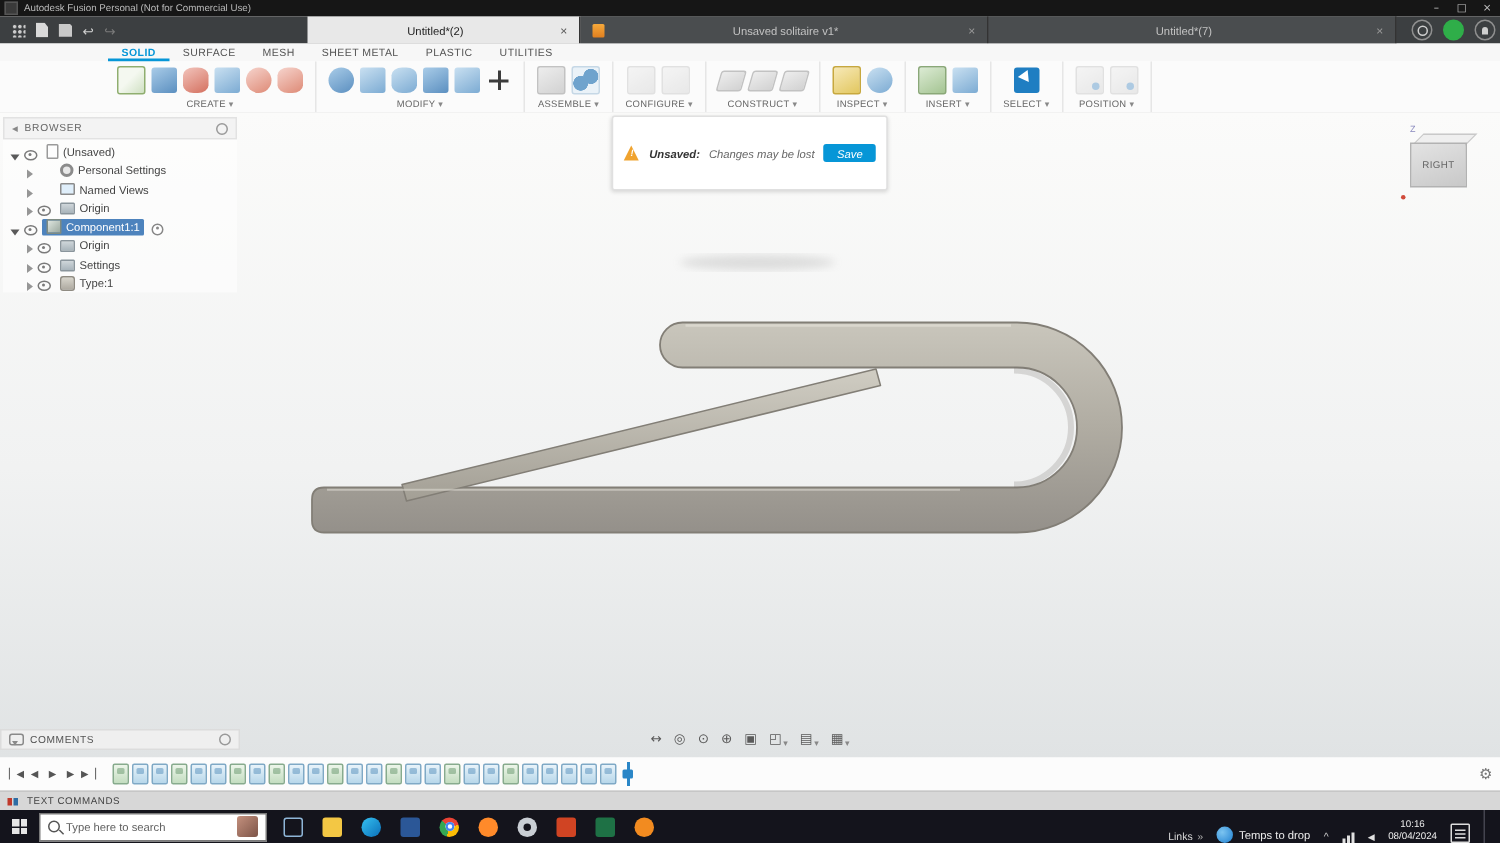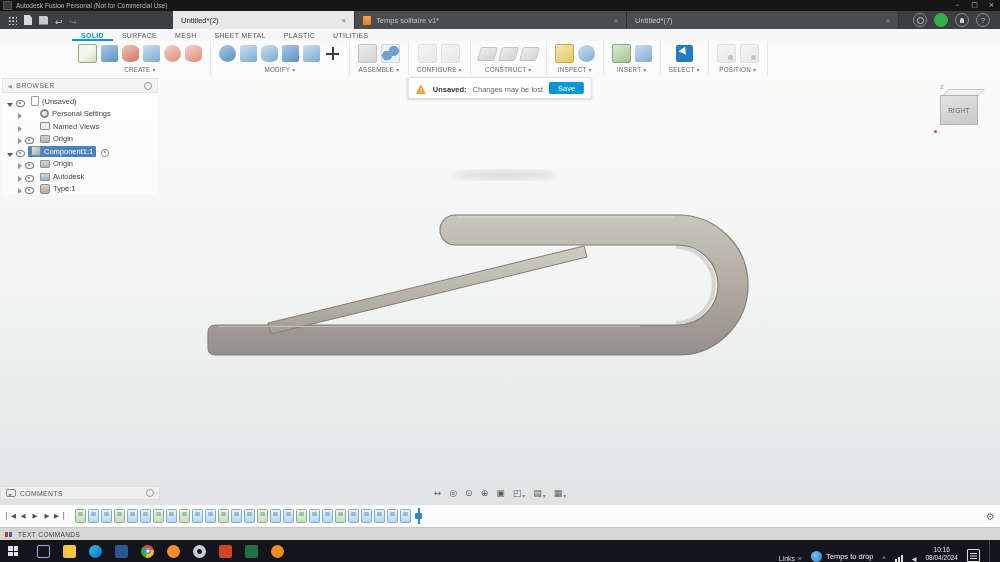--- a/index.html
+++ b/index.html
@@ -22,7 +22,7 @@
   .i-save-icon{width:9px;height:9px;background:#c9c9c9;clip-path:polygon(0 0,80% 0,100% 20%,100% 100%,0 100%);}
   .i-undo-icon::before{content:"↩";font-family:"DejaVu Sans",sans-serif;font-size:9px;color:#d0d0d0;}
   .i-redo-icon::before{content:"↪";font-family:"DejaVu Sans",sans-serif;font-size:9px;color:#7a7a7a;}
-  .dtabs{display:flex;align-items:stretch;margin-left:88px;}
+  .dtabs{display:flex;align-items:stretch;margin-left:120px;text-align:center;}
   .dtab{flex:none;width:165px;display:flex;align-items:center;padding:0 8px;background:#4a4d4f;color:#c3c3c3;font-size:7.5px;border-right:1px solid #333;}
   .dtab:nth-child(2),.dtab:nth-child(3){width:255px;}
   .dtab.active{background:#e8e8e8;color:#222;}

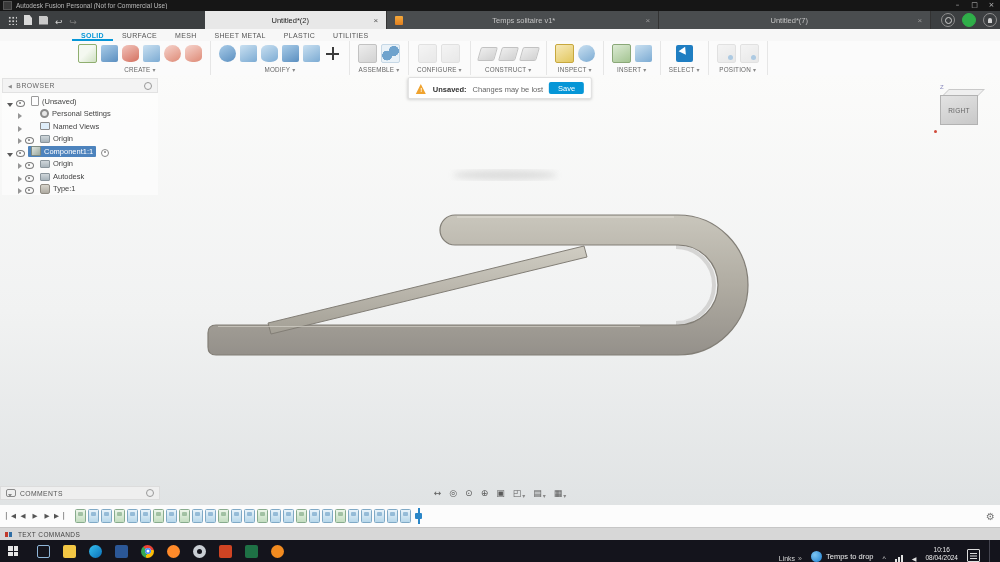--- a/index.html
+++ b/index.html
@@ -225,7 +225,7 @@
 
         <div class="dtab icon">
           <span class="doc-icon"></span>
-          <span class="tab-label">Temps solitaire v1*</span>
+          <span class="tab-label">Unsaved solitaire v1*</span>
           <span class="tab-close">×</span>
         </div>
 

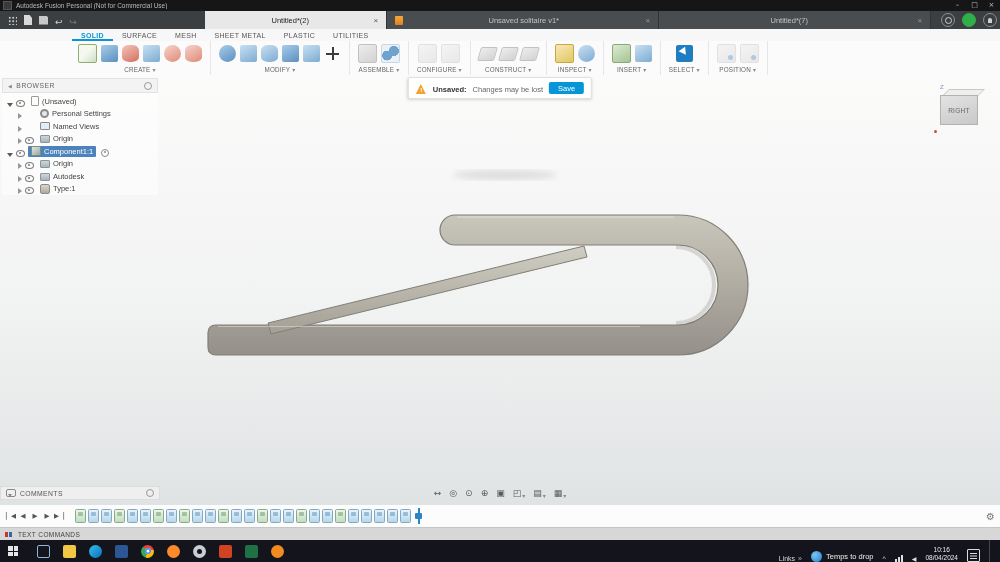--- a/index.html
+++ b/index.html
@@ -72,7 +72,7 @@
   .canvas{position:absolute;top:75px;left:0;right:0;height:430px;overflow:hidden;background:linear-gradient(180deg,#fbfbfa 0%,#f1f2f2 55%,#e0e3e4 100%);}
   .model{position:absolute;inset:0;width:1000px;height:430px;}
 
-  .notif{position:absolute;top:2px;left:50%;transform:translateX(-50%);display:flex;align-items:flex-end;gap:6px;background:#fff;border:1px solid #e0e0e0;box-shadow:0 1px 3px rgba(0,0,0,.15);padding:4px 7px;font-size:7.5px;color:#666;border-radius:2px;white-space:nowrap;}
+  .notif{position:absolute;top:2px;left:50%;transform:translateX(-50%);display:flex;align-items:center;gap:6px;background:#fff;border:1px solid #e0e0e0;box-shadow:0 1px 3px rgba(0,0,0,.15);padding:18px 7px;font-size:7.5px;color:#666;border-radius:2px;white-space:nowrap;font-style:italic;}
   .warn{position:relative;width:11px;height:10px;flex:none;}
   .warn::before{content:"";position:absolute;left:0;top:0;border-left:5.5px solid transparent;border-right:5.5px solid transparent;border-bottom:10px solid #f0a32e;}
   .warn::after{content:"!";position:absolute;left:0;right:0;top:2.5px;text-align:center;font-size:6px;color:#fff;font-weight:bold;}

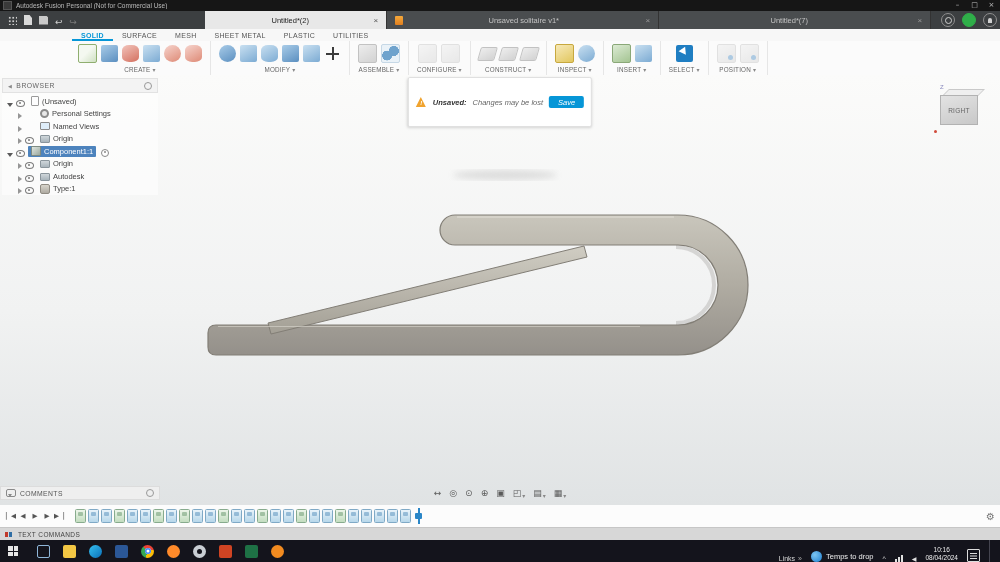--- a/index.html
+++ b/index.html
@@ -466,7 +466,7 @@
             <span class="eye-icon"></span>
             <span class="selbox">
               <span class="titem"></span>
-              <span class="tlabel">Autodesk</span>
+              <span class="tlabel">Settings</span>
             </span>
 
           </div>

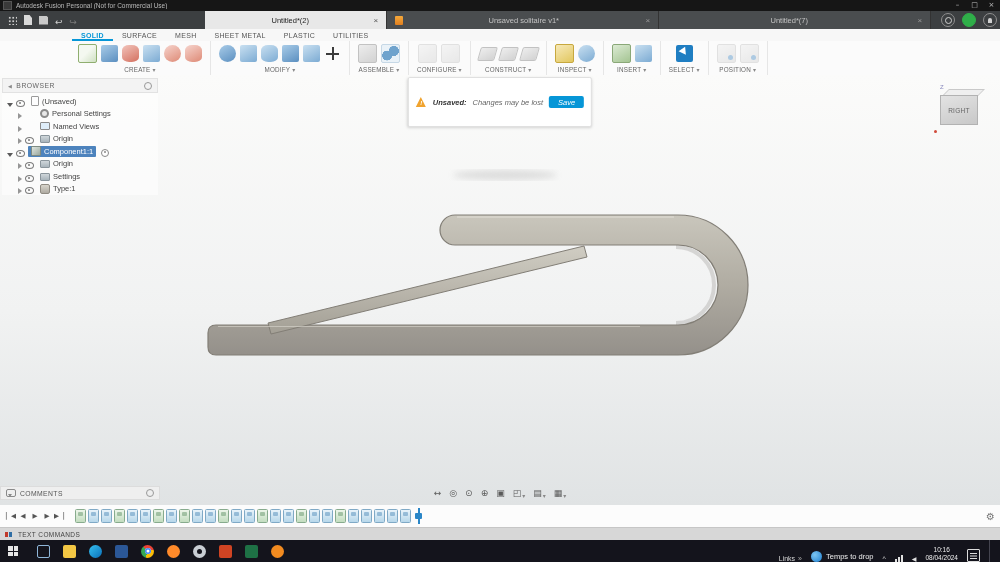--- a/index.html
+++ b/index.html
@@ -621,6 +621,11 @@
           <i></i>
         </span>
     </span>
+    <div class="tsearch">
+      <span class="mag"></span>
+      <span>Type here to search</span>
+      <span class="ts-thumb"></span>
+    </div>
     <div class="tapps">
 
         <span class="app i-task-view-icon" style="--c: #7fb4e0;"></span>

